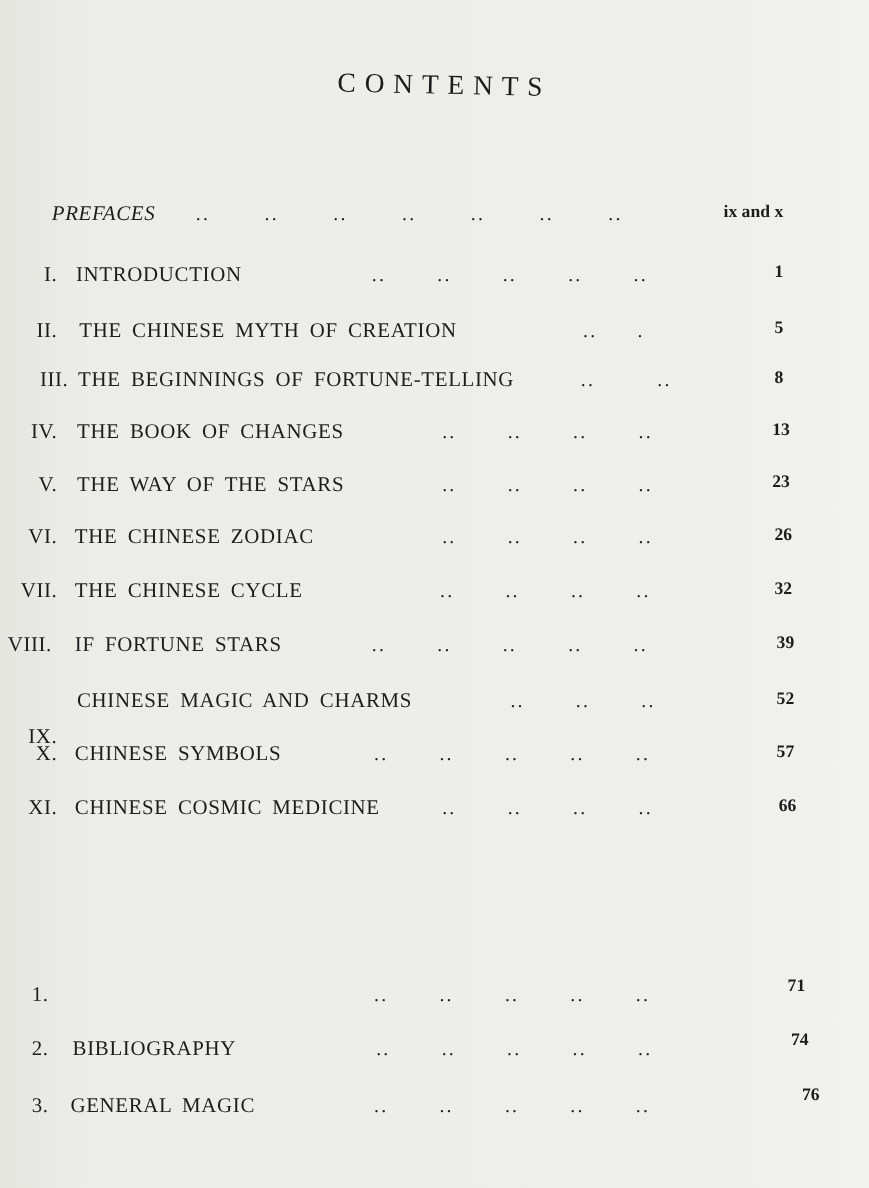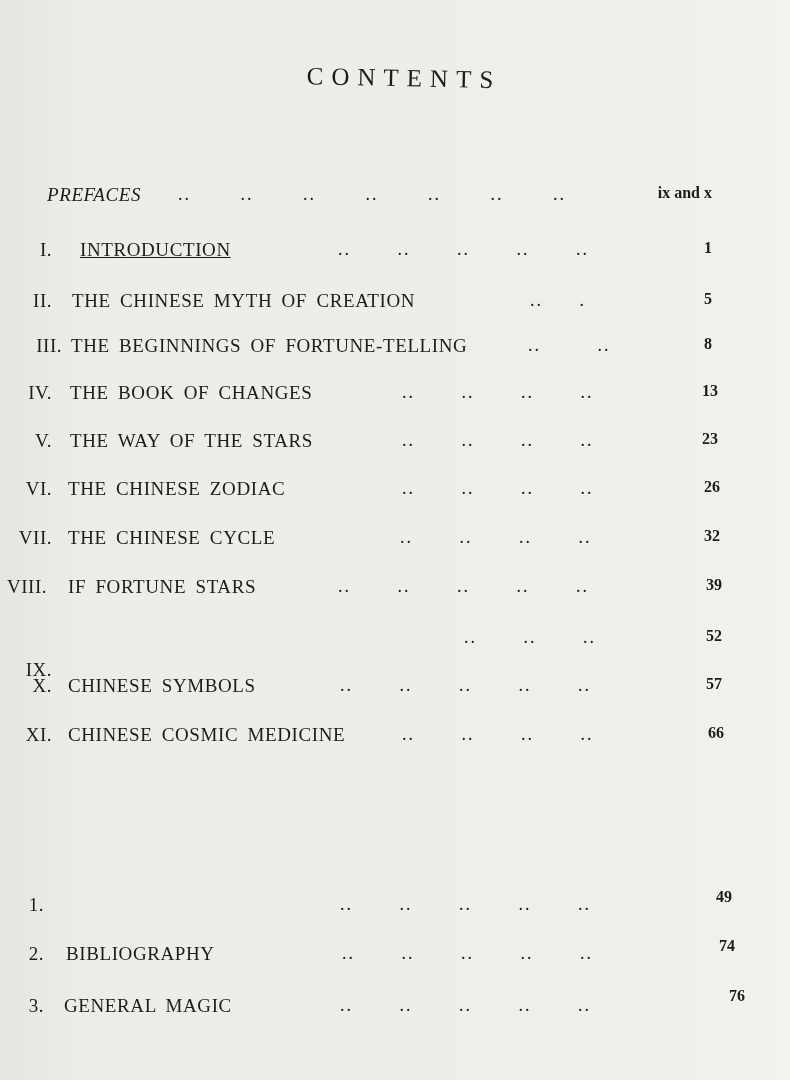--- a/index.html
+++ b/index.html
@@ -41,7 +41,7 @@
 
   <div class="row" style="top:239px;">
     <span class="num" style="left:0px;">I.</span>
-    <span class="label" style="left:80px;text-decoration:underline;">INTRODUCTION</span>
+    <span class="label" style="left:69px;">INTRODUCTION</span>
     <span class="dots" style="left:338px;">.. .. .. .. ..</span>
     <span class="page-no" style="left:660px; width:52px;">1</span>
   </div>

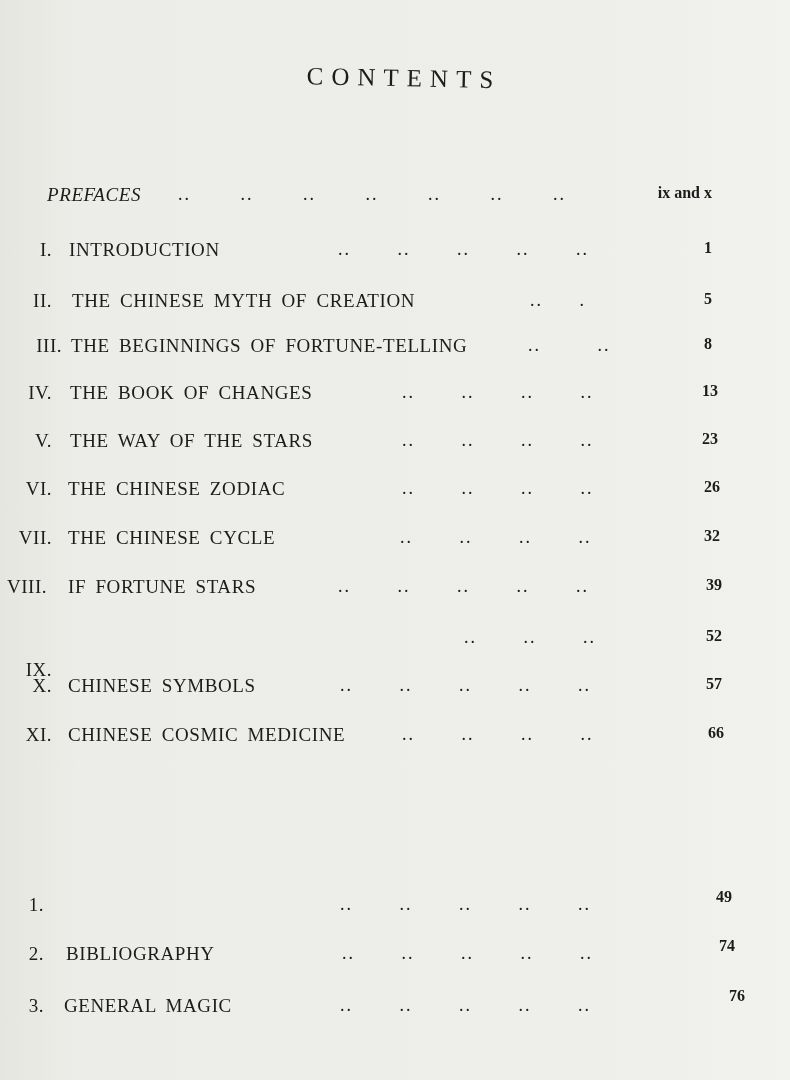--- a/index.html
+++ b/index.html
@@ -97,6 +97,7 @@
 
   <div class="row" style="top:627px;">
     <span class="num" style="left:0px;margin-top:32px;">IX.</span>
+    <span class="label" style="left:70px;">CHINESE MAGIC AND CHARMS</span>
     <span class="dots" style="left:464px;">.. .. ..</span>
     <span class="page-no" style="left:670px; width:52px;">52</span>
   </div>

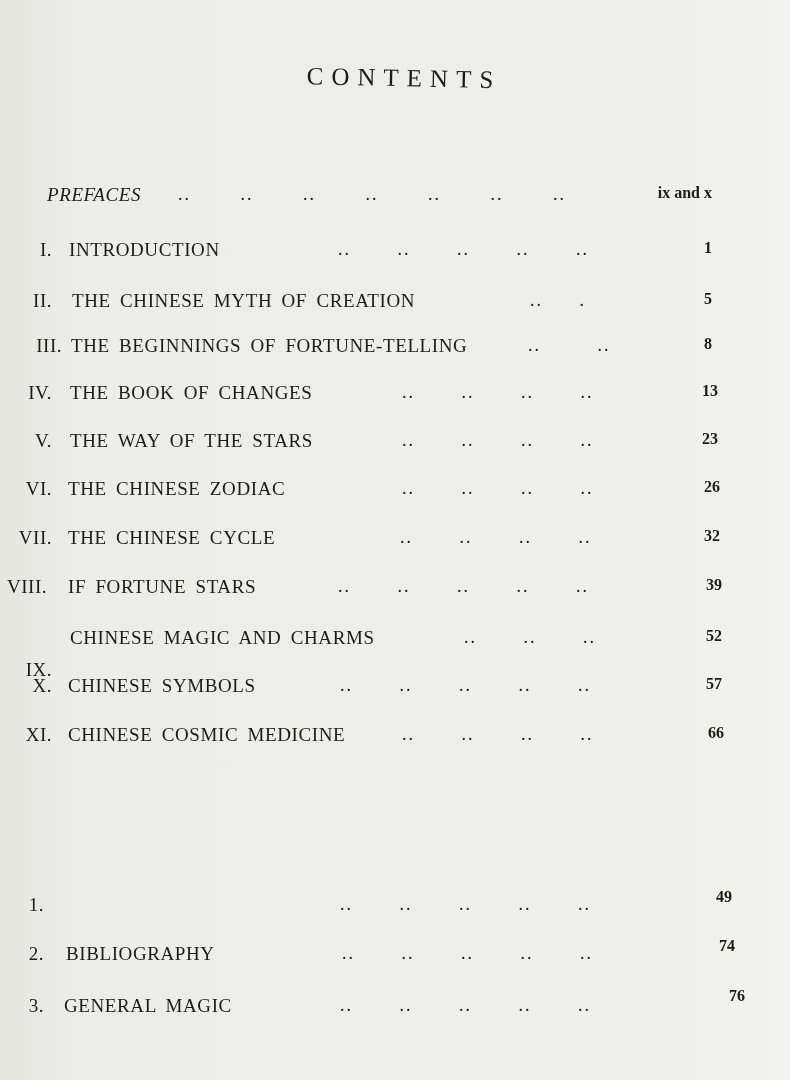--- a/index.html
+++ b/index.html
@@ -120,7 +120,7 @@
   <div class="row" style="top:894px;">
     <span class="num" style="left:0px; width:44px;">1.</span>
     <span class="dots" style="left:340px;">.. .. .. .. ..</span>
-    <span class="page-no" style="left:680px; width:52px; top:-6px;">49</span>
+    <span class="page-no" style="left:680px; width:52px; top:-6px;">71</span>
   </div>
 
   <div class="row" style="top:943px;">

